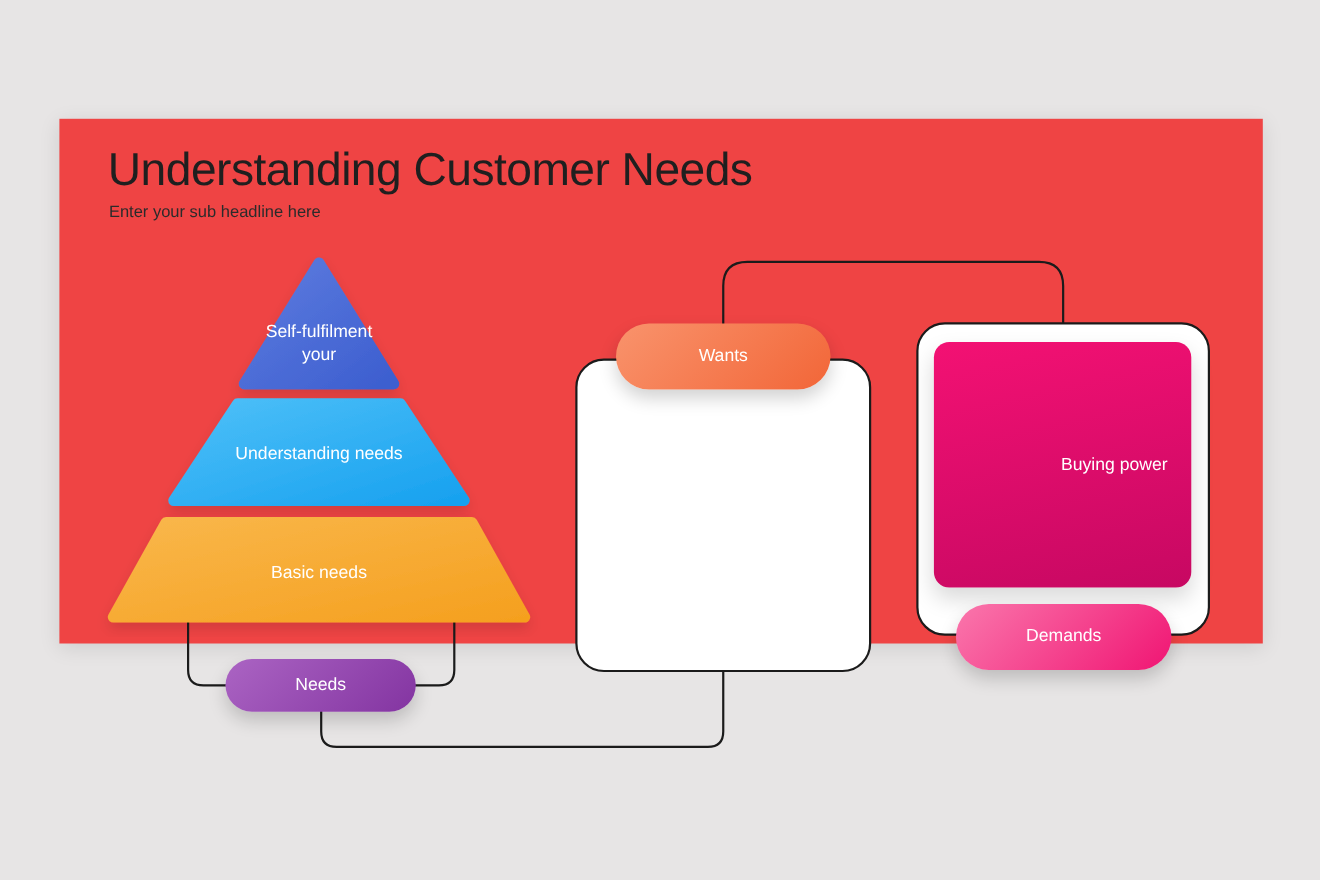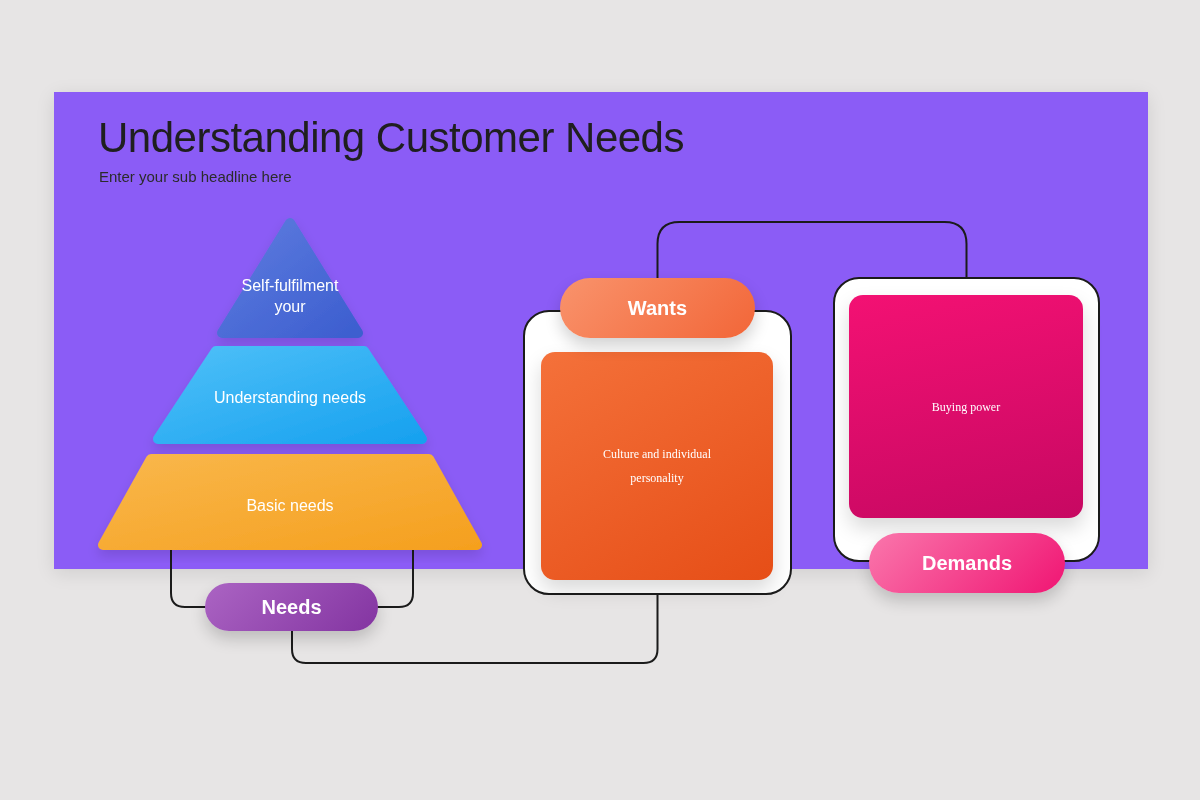--- a/index.html
+++ b/index.html
@@ -11,9 +11,9 @@
   }
   .slide-card {
     position: absolute;
-    left: 54px; top: 92px;
+    left: 54px; top: 108px;
     width: 1094px; height: 477px;
-    background: #8b5cf6;
+    background: #ef4444;
     box-shadow: 0 4px 18px rgba(0,0,0,0.10);
   }
   .page-title {

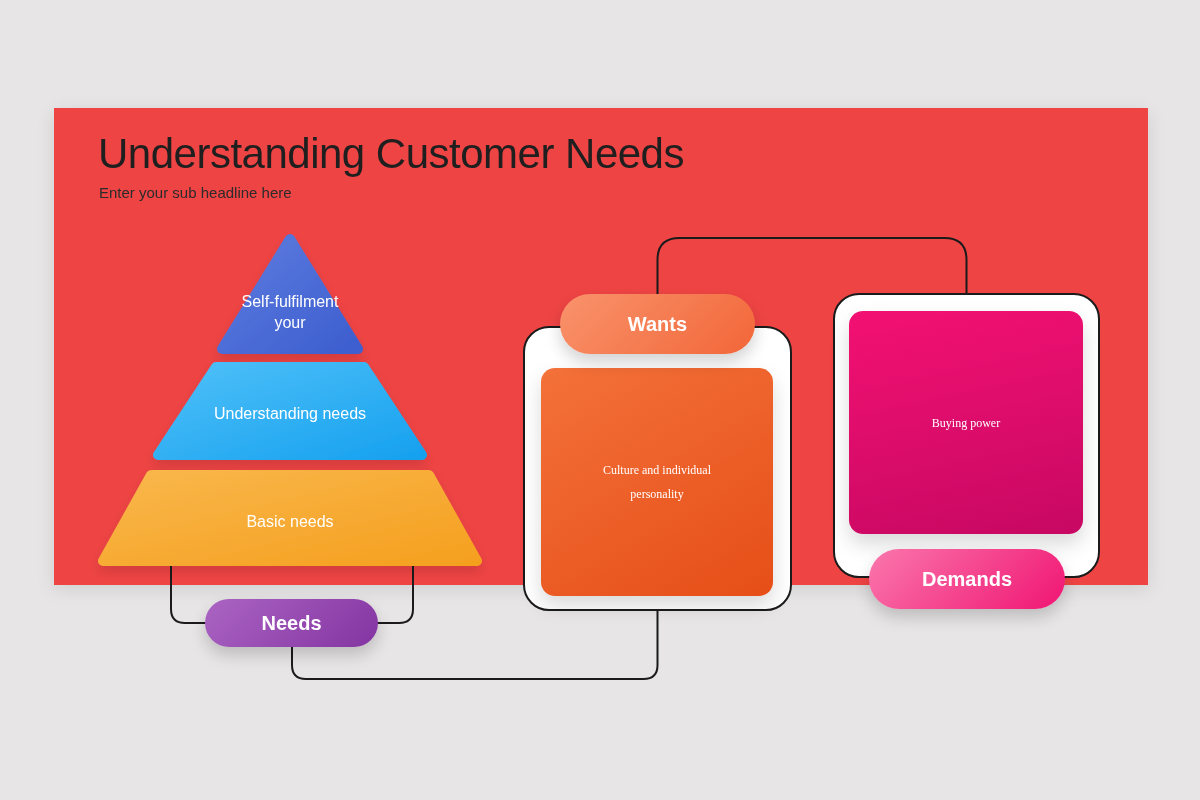--- a/index.html
+++ b/index.html
@@ -51,8 +51,8 @@
     align-items: center;
     justify-content: center;
     color: #ffffff;
-    font-size: 20px;
-    font-weight: 700;
+    font-size: 16px;
+    font-weight: 400;
     border-radius: 30px;
     box-shadow: 0 8px 16px rgba(0,0,0,0.18);
   }

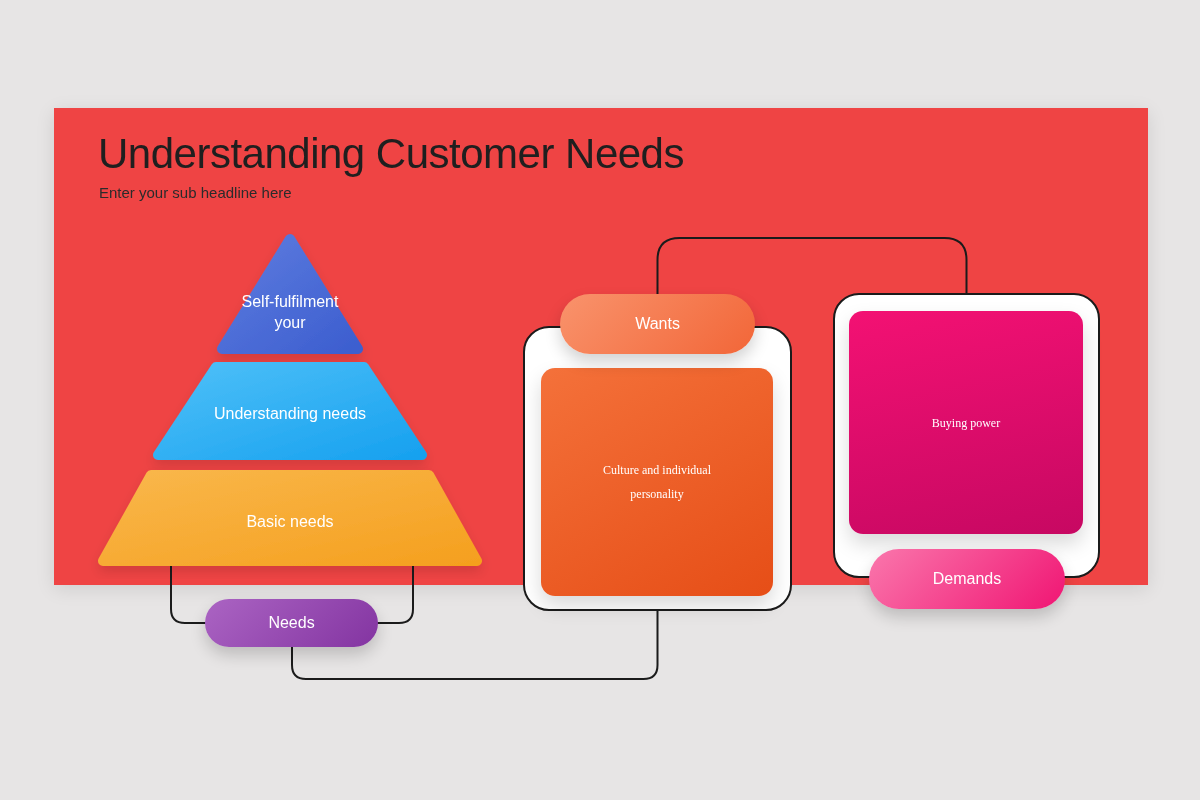--- a/index.html
+++ b/index.html
@@ -81,14 +81,13 @@
     position: absolute;
     display: flex;
     align-items: center;
-    justify-content: center;
+    justify-content: flex-end;
     text-align: center;
     color: #ffffff;
-    font-size: 12px;
+    font-size: 16px;
     line-height: 24px;
     border-radius: 14px;
     box-shadow: 0 10px 20px rgba(0,0,0,0.15);
-    font-family: Liberation Serif, serif;
   }
   .square-orange {
     left: 487px; top: 260px; width: 232px; height: 228px;

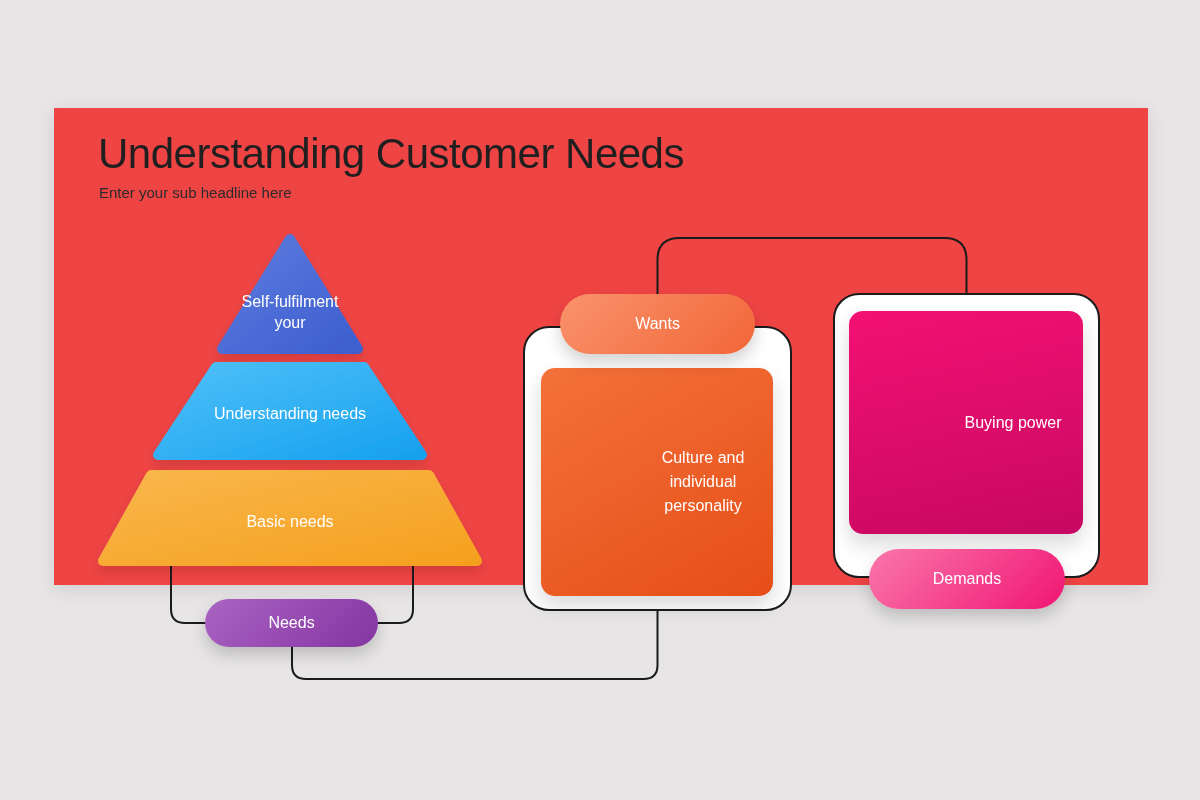--- a/index.html
+++ b/index.html
@@ -143,9 +143,6 @@
   <div class="pyr-label nowrap" style="left:236px; top:413px;text-align:center;">Basic needs</div>
 
   <div class="group-container container-mid"></div>
-  <div class="color-square square-orange">
-    <div class="square-text">Culture and individual personality</div>
-  </div>
   <div class="pill pill-wants">
     <span>Wants</span>
   </div>

